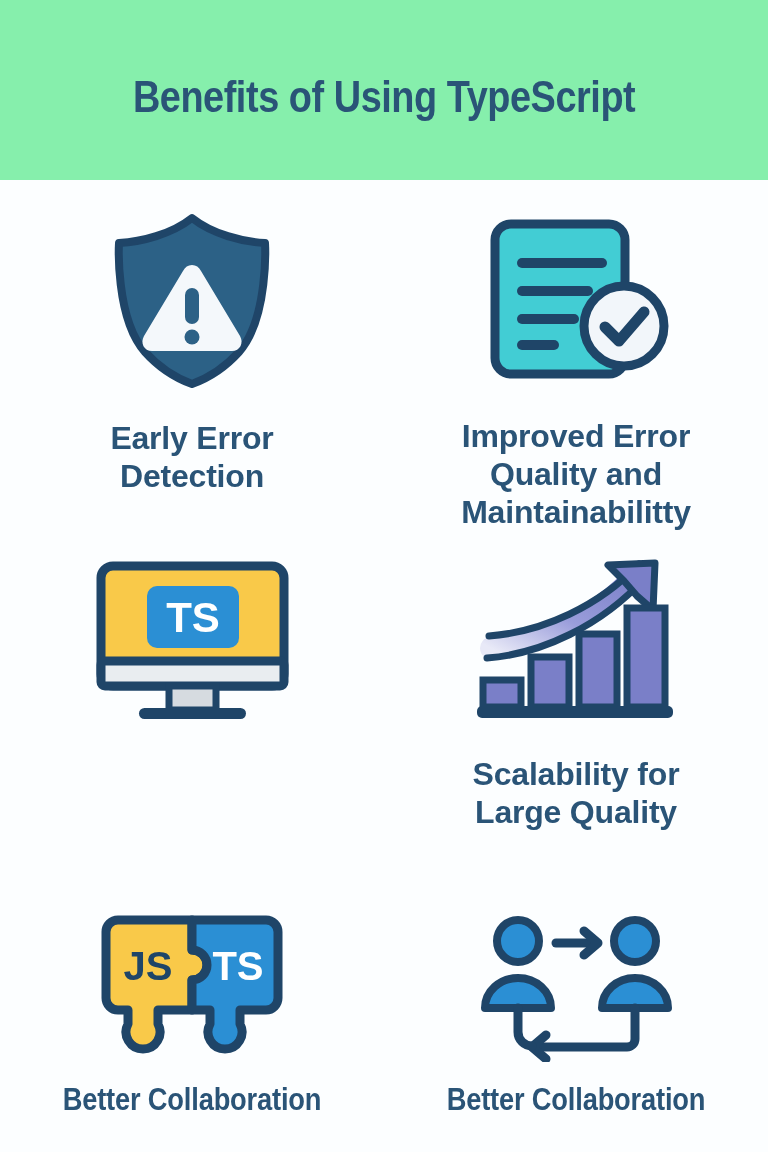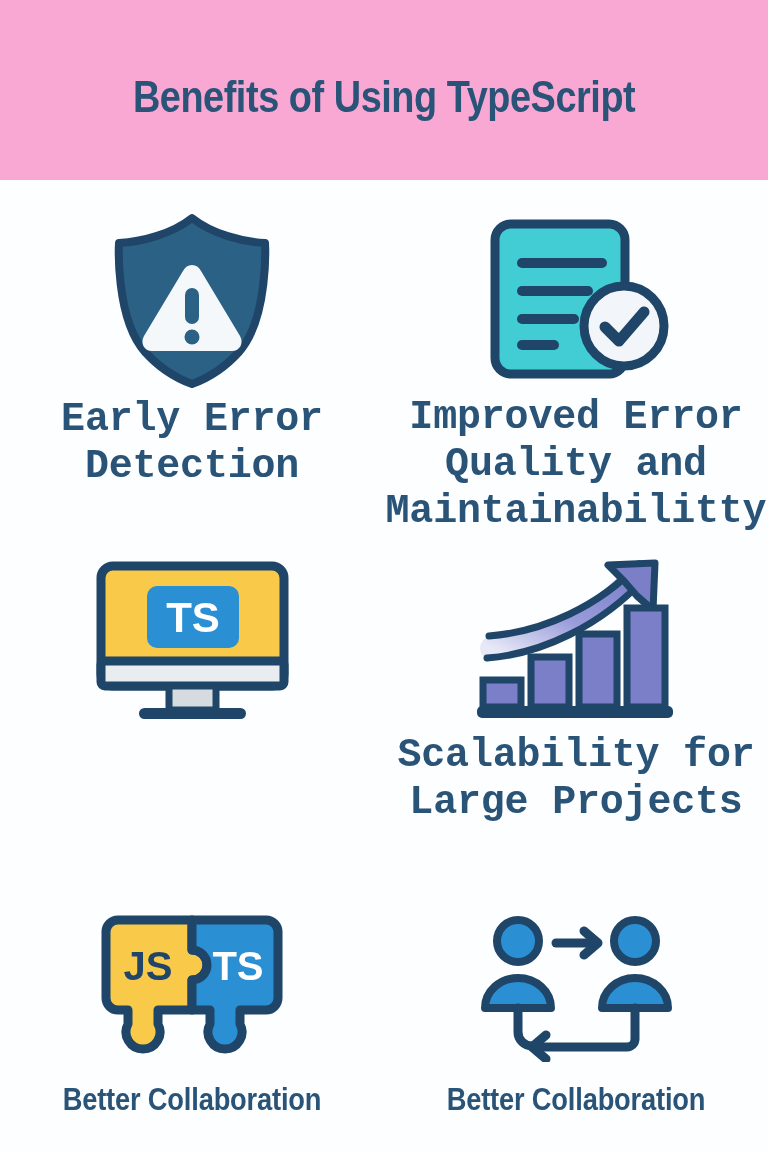--- a/index.html
+++ b/index.html
@@ -17,7 +17,7 @@
     position: relative;
     width: 768px;
     height: 1152px;
-    background: #f9a8d4;
+    background: #86efac;
     box-sizing: border-box;
   }
   

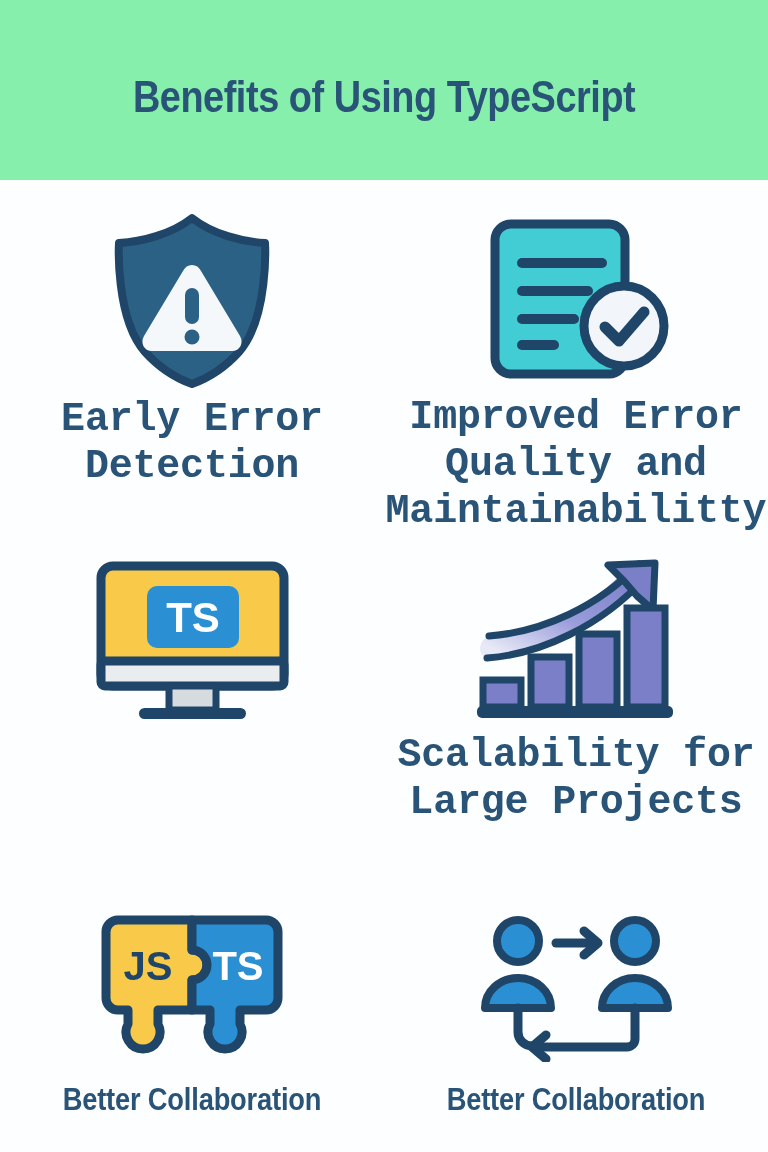--- a/index.html
+++ b/index.html
@@ -73,15 +73,15 @@
   .icon-box.sz-team   { width: 205px; height: 150px; }
 
   .caption {
-    margin-top: 6px;
+    margin-top: 30px;
     text-align: center;
     color: #2a5477;
     font-weight: bold;
     line-height: 1.18;
-    font-size: 40px;
+    font-size: 32px;
     letter-spacing: -0.2px;
     white-space: pre-line;
-    font-family: Liberation Mono, monospace;
+    font-family: Liberation Sans, sans-serif;
   }
   .caption.narrow {
     font-family: "Liberation Sans Narrow", "Liberation Sans", sans-serif;

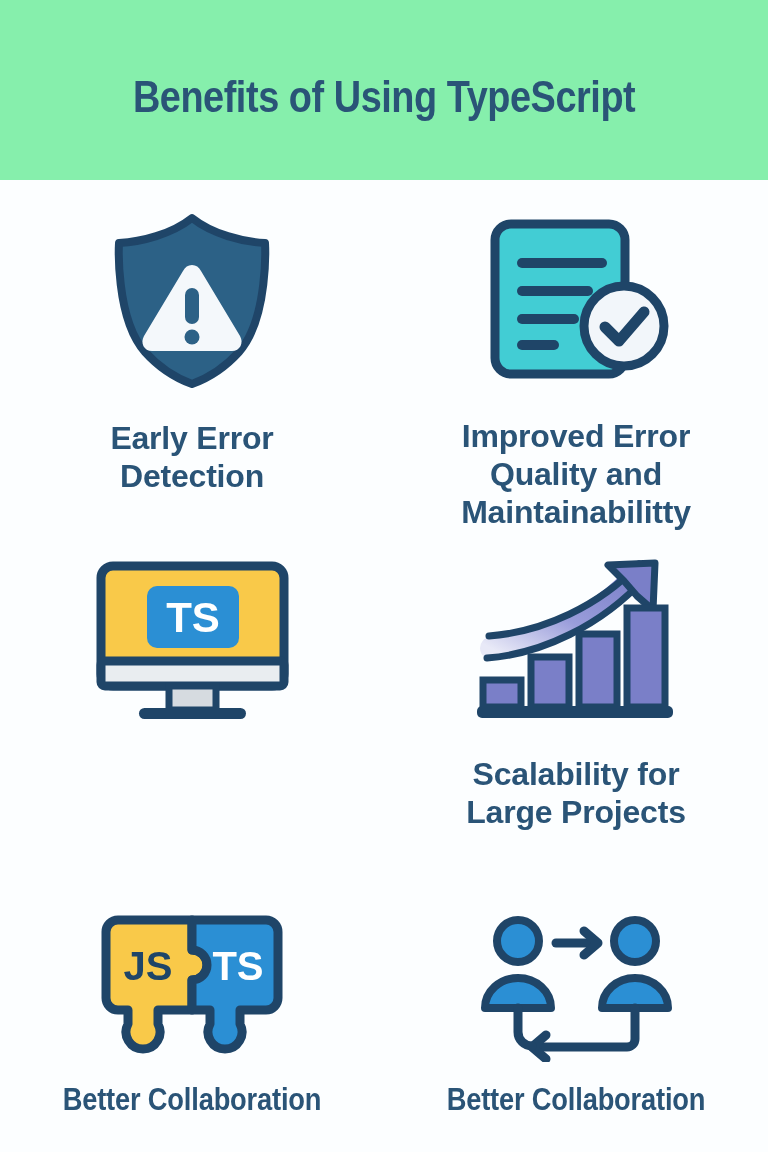--- a/index.html
+++ b/index.html
@@ -169,7 +169,7 @@
         </svg>
       </div>
       <div class="caption">Scalability for
-Large Projects</div>
+Large Quality</div>
     </div>
 
     <div class="cell r3">

